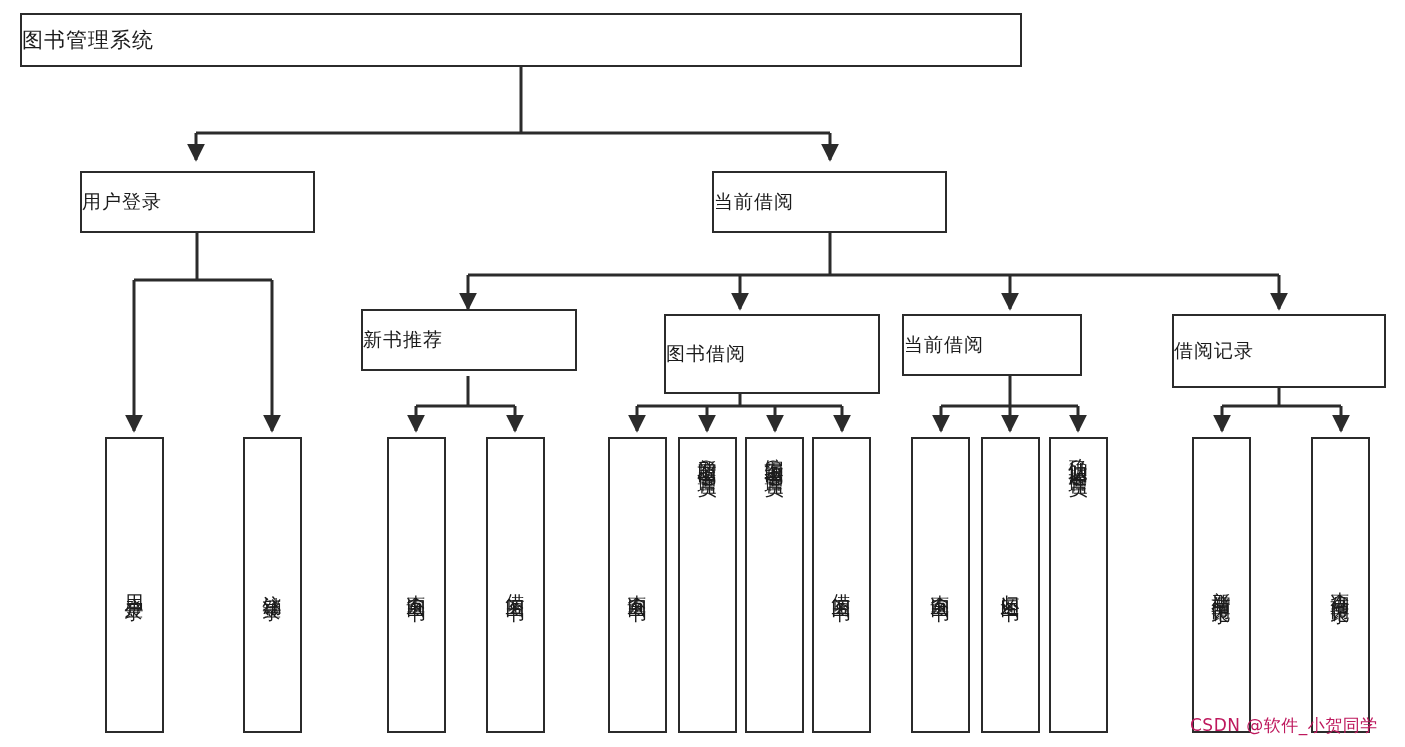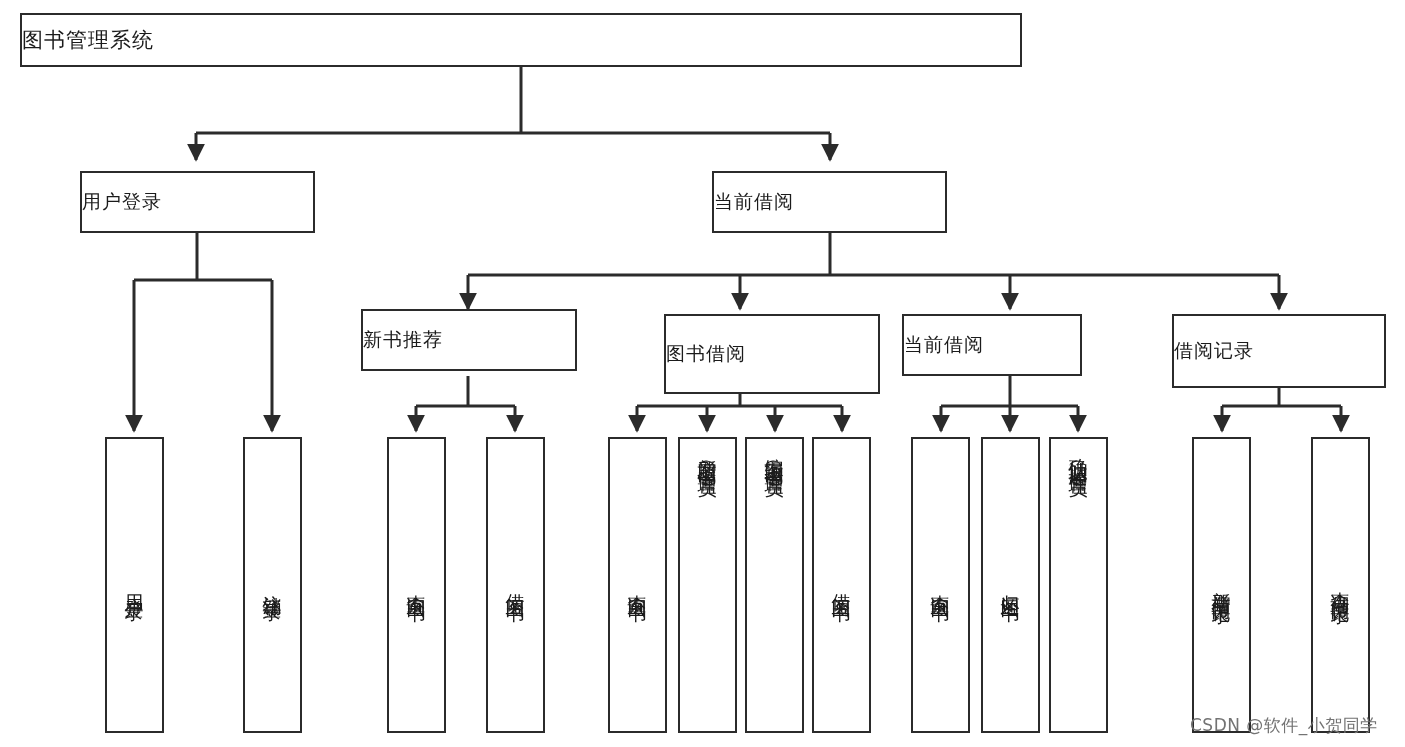--- a/index.html
+++ b/index.html
@@ -71,7 +71,7 @@
   .watermark {
     position: absolute;
     font-size: 17px;
-    color: #737373;
+    color: #be185d;
     white-space: nowrap;
     letter-spacing: 0.5px;
   }

